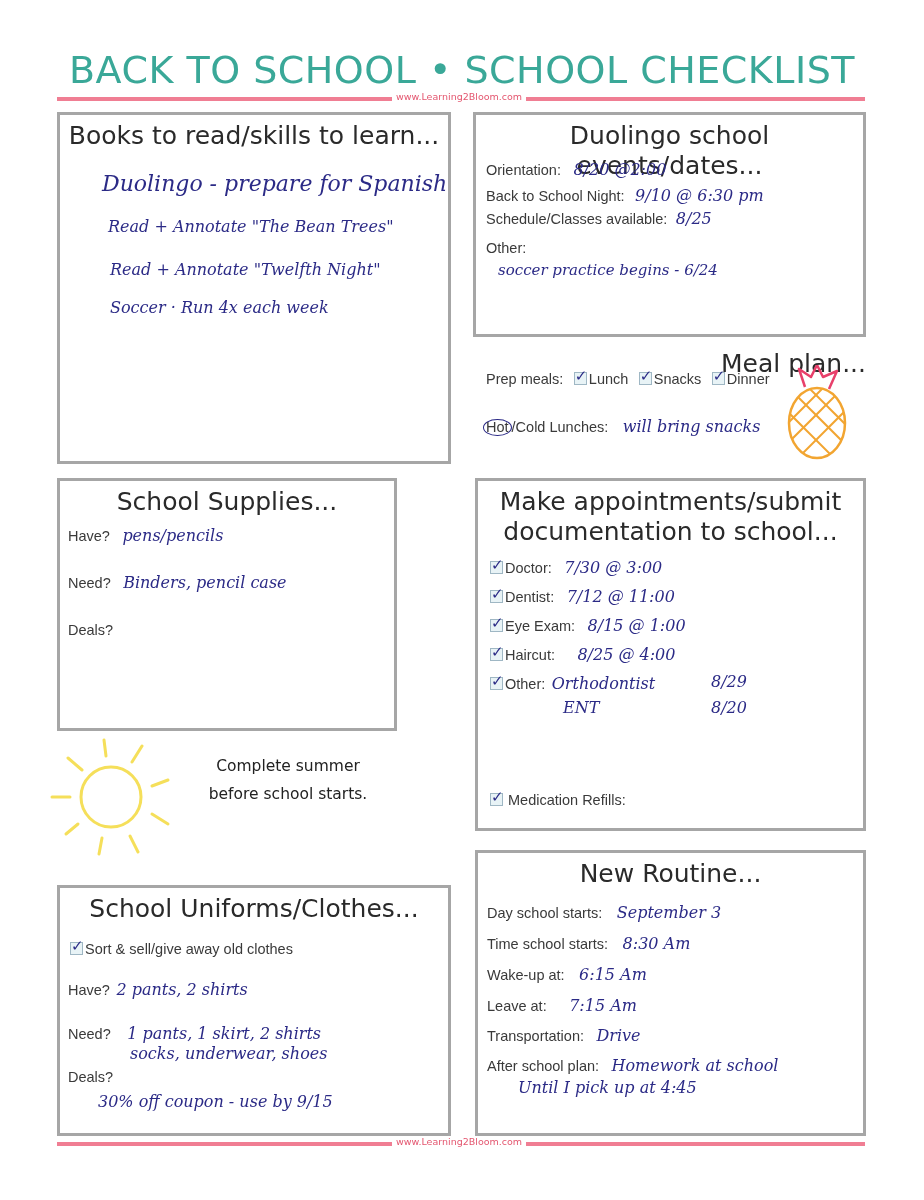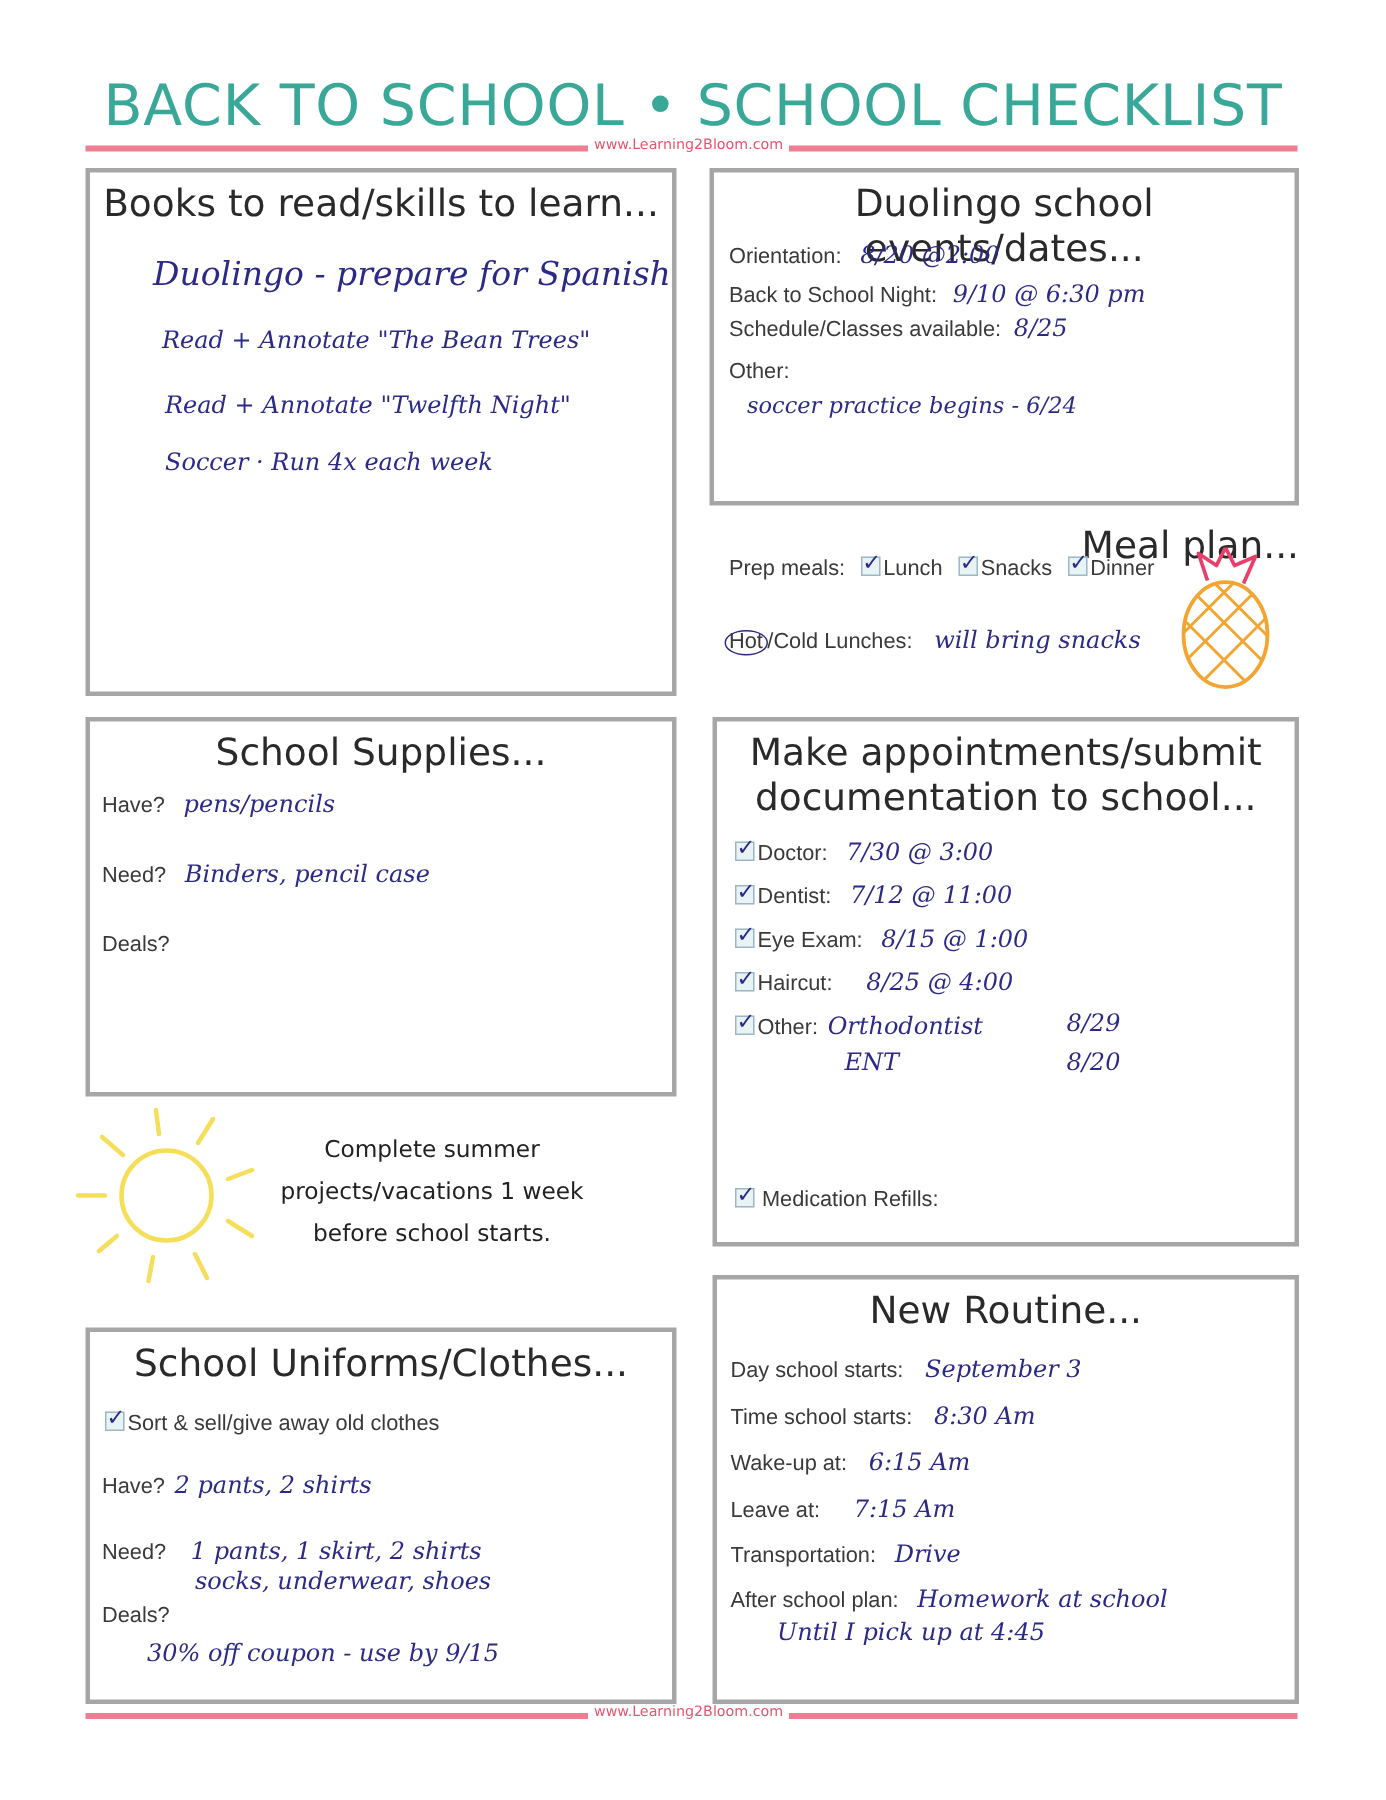--- a/index.html
+++ b/index.html
@@ -113,7 +113,7 @@
   </svg>
 </div>
 
-<div class="box" style="left:57px;top:478px;width:394px;height:253px;">
+<div class="box" style="left:57px;top:478px;width:340px;height:253px;">
   <div class="box-title">School Supplies...</div>
   <div class="row" style="left:8px;top:45px;">
     <span class="label">Have?</span>

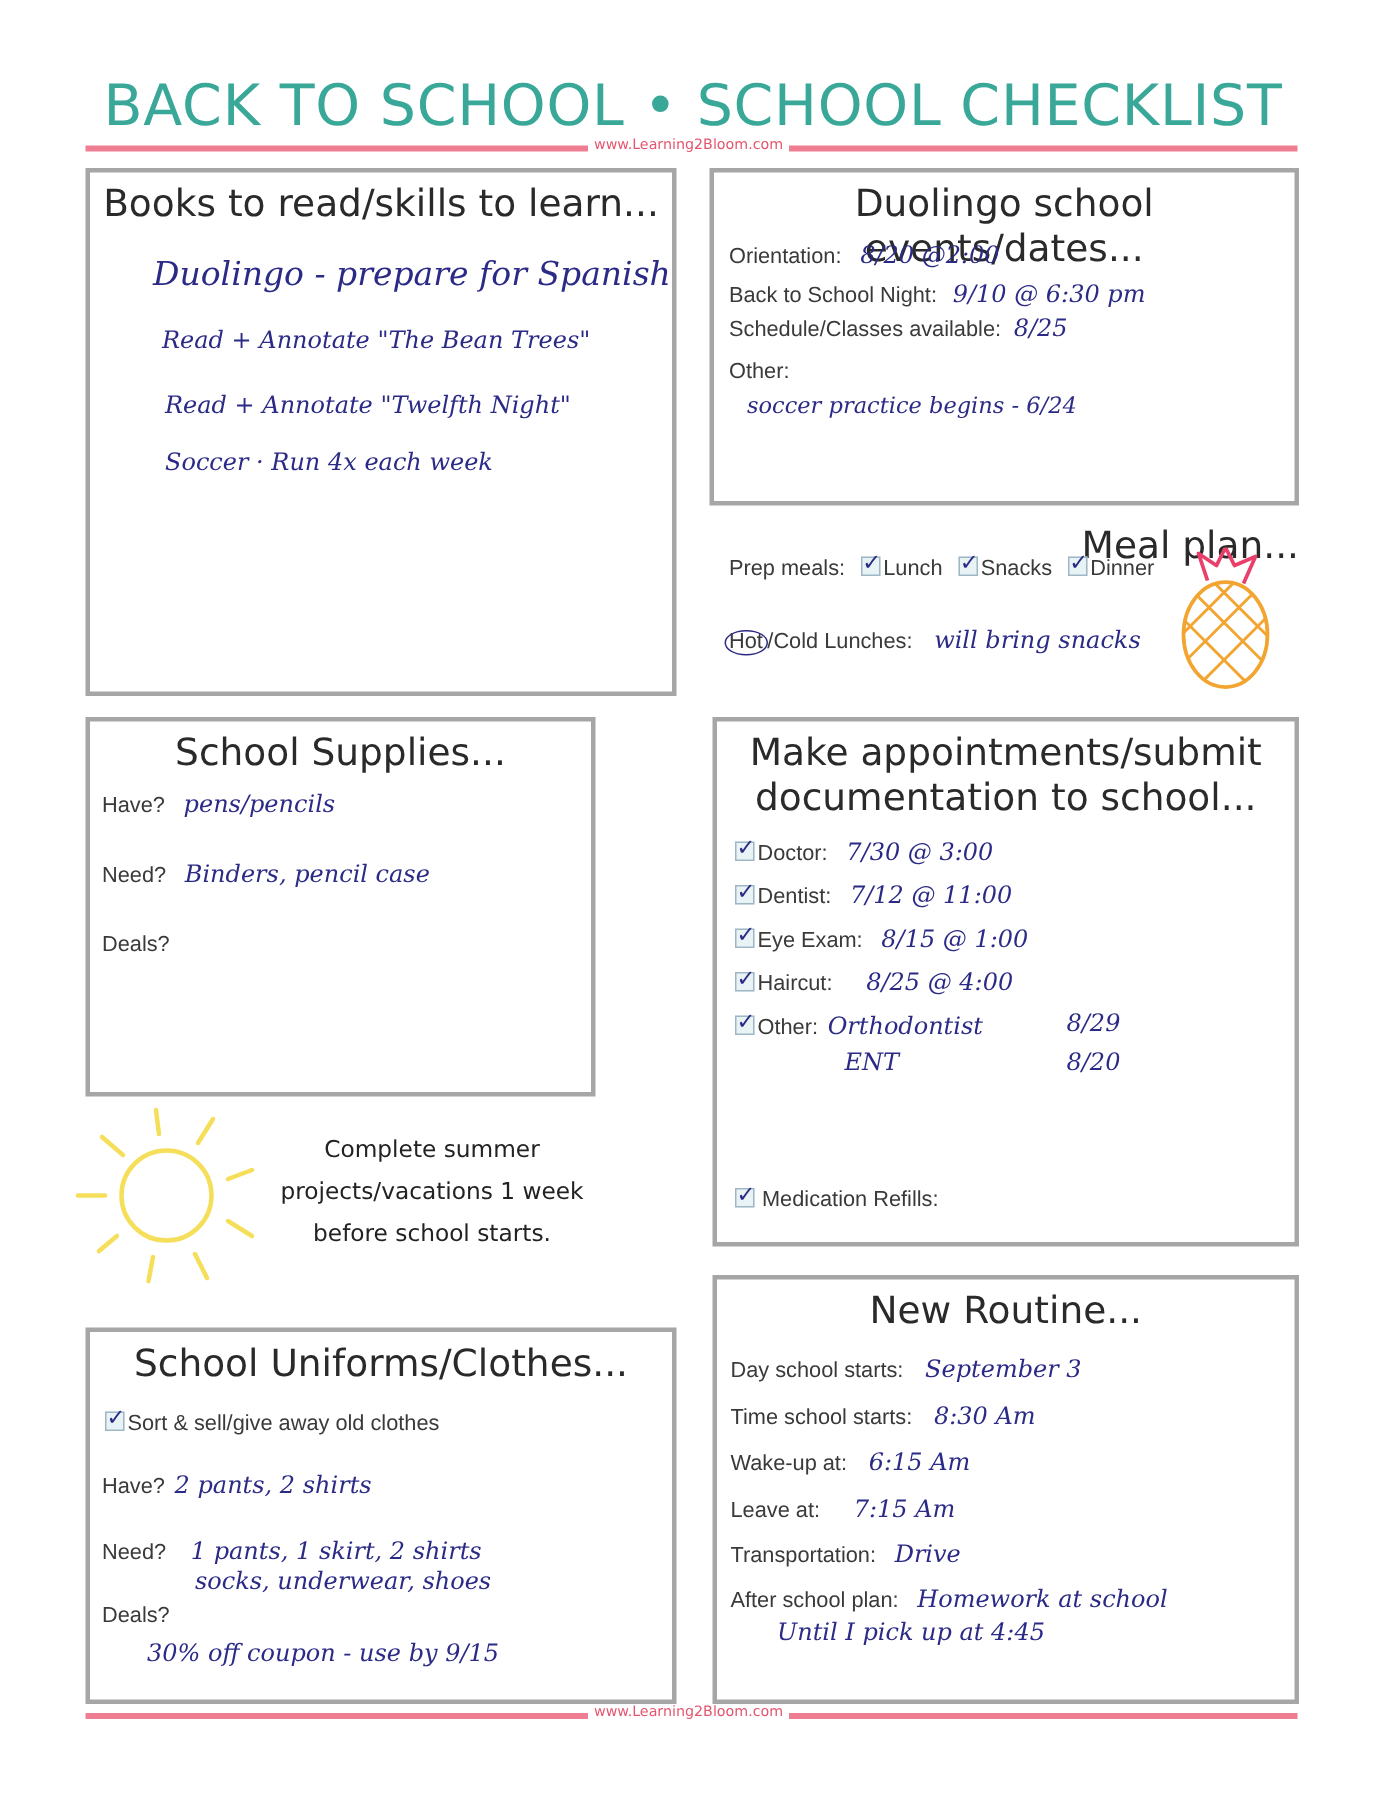--- a/index.html
+++ b/index.html
@@ -175,7 +175,6 @@
 </svg>
 <div class="sun-note">
   <div>Complete summer</div>
-  <div>projects/vacations 1 week</div>
   <div>before school starts.</div>
 </div>
 

